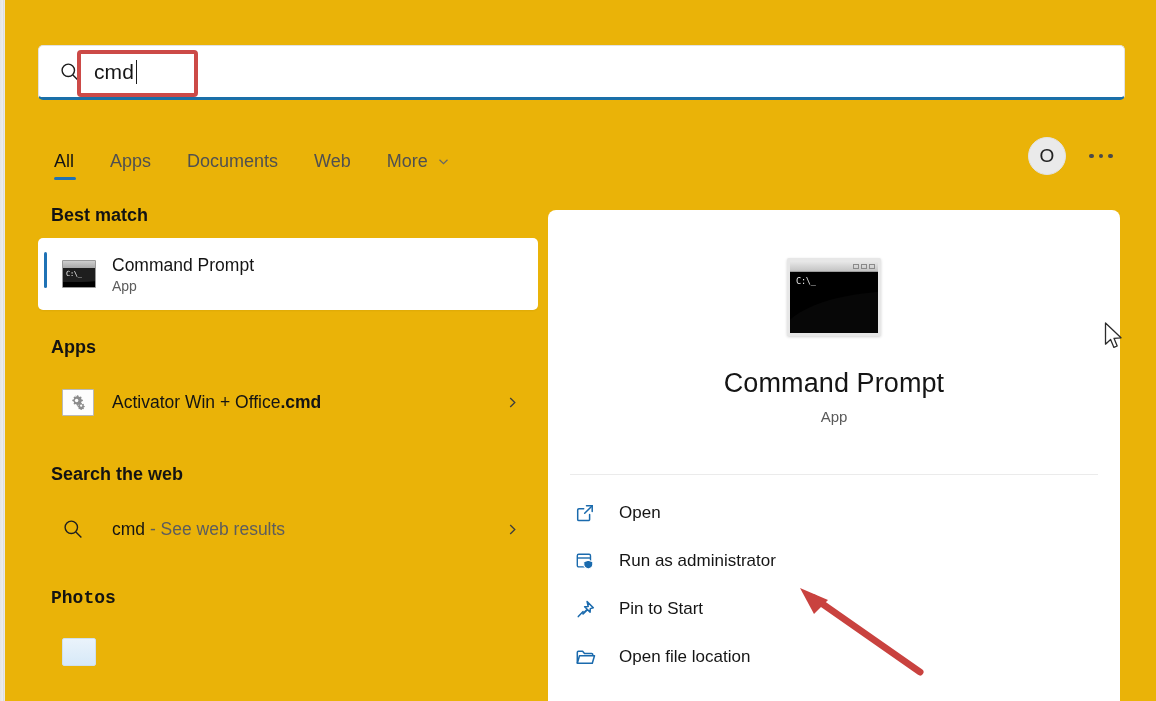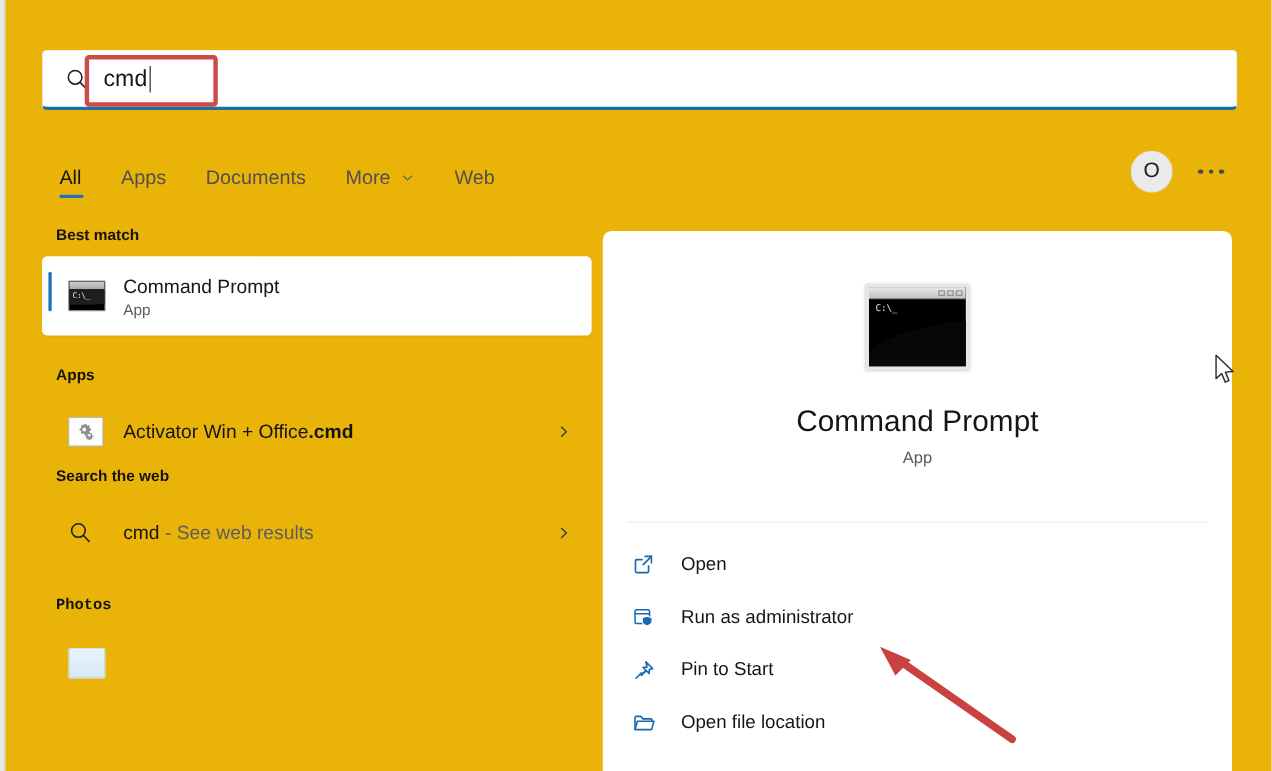--- a/index.html
+++ b/index.html
@@ -421,15 +421,15 @@
       <span>Documents</span>
     </div>
     <div class="tab">
+      <span>Web</span>
+    </div>
+    <div class="tab">
       <span>More</span>
       <span class="chev">
         <svg width="13" height="13" viewBox="0 0 13 13" fill="none" stroke="currentColor" stroke-width="1.2">
           <polyline points="2.5,4.8 6.5,8.6 10.5,4.8"></polyline>
         </svg>
       </span>
-    </div>
-    <div class="tab">
-      <span>Web</span>
     </div>
   </div>
 

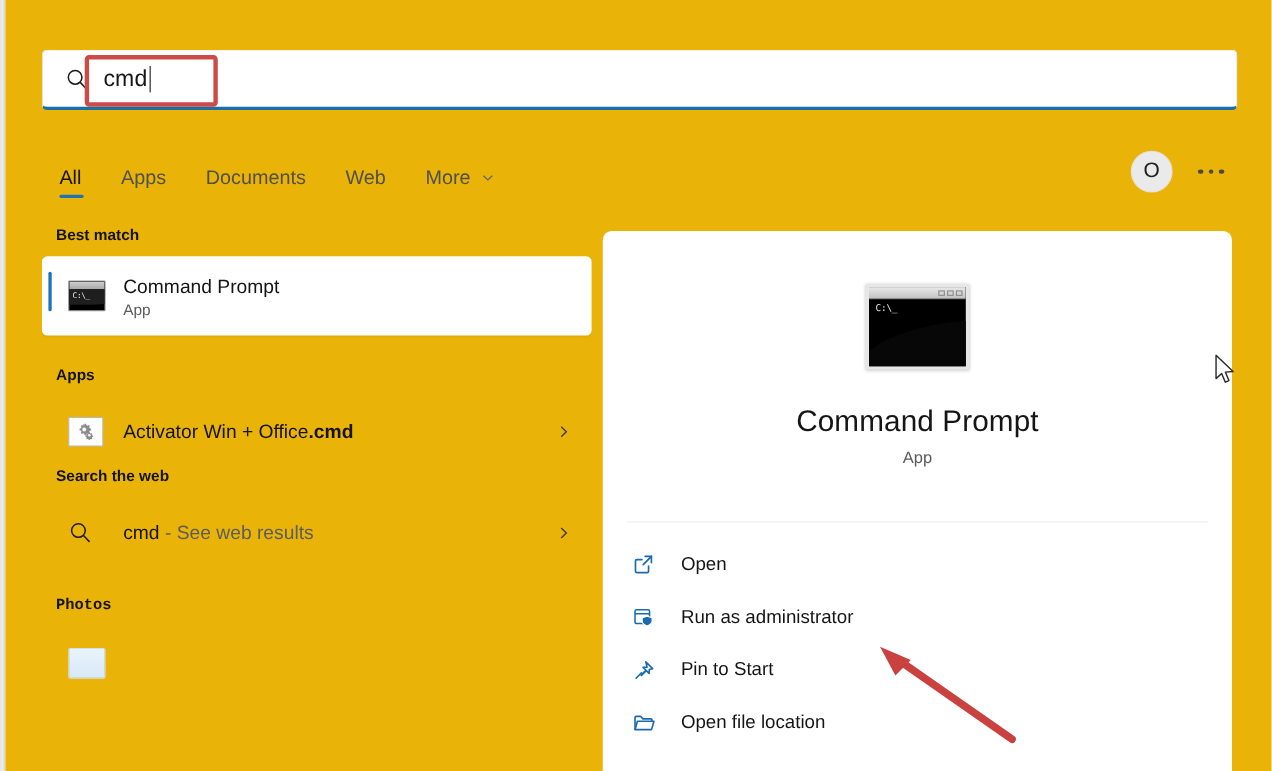--- a/index.html
+++ b/index.html
@@ -158,7 +158,7 @@
     overflow: hidden;
   }
   .section-head {
-    font-size: 14px;
+    font-size: 18px;
     font-weight: bold;
     color: #131313;
     padding-left: 13px;

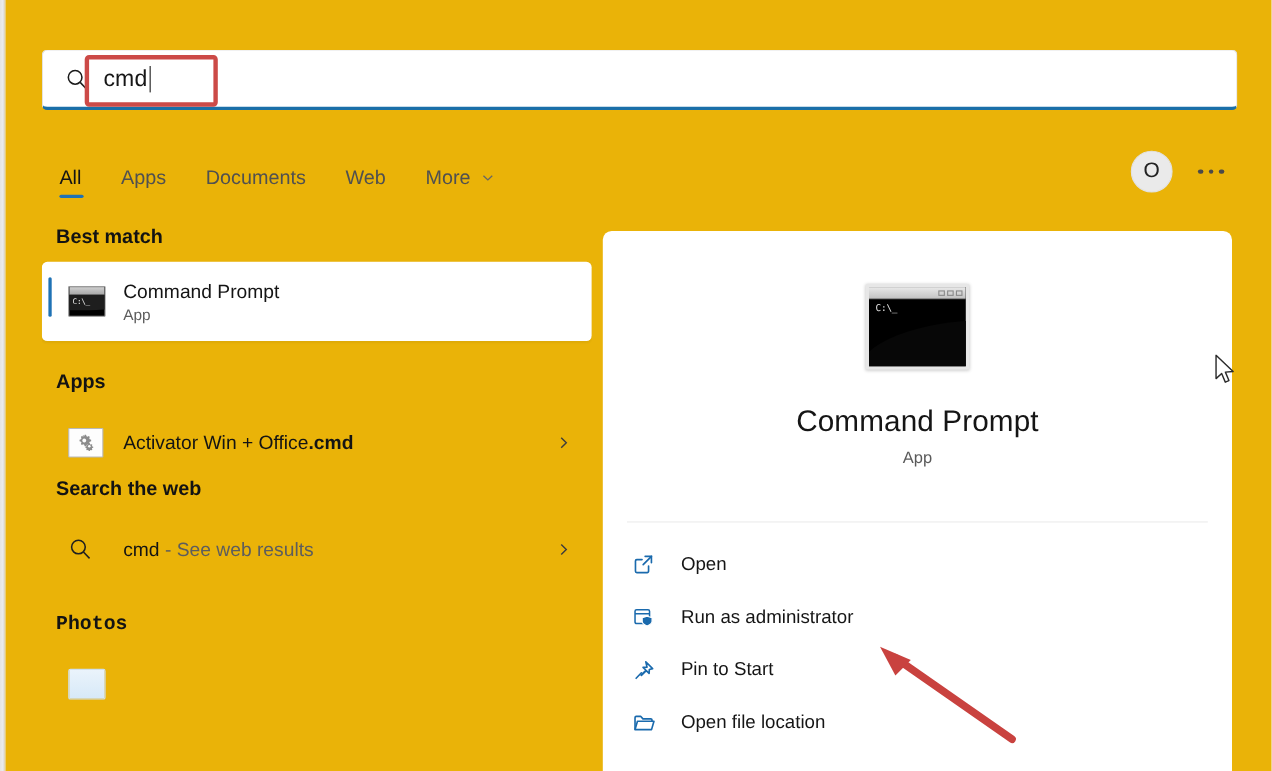--- a/index.html
+++ b/index.html
@@ -165,7 +165,7 @@
     margin-bottom: 12px;
   }
   .section-head.apps   { margin-top: 27px; }
-  .section-head.web    { }
+  .section-head.web    { margin-top: 30px; }
   .section-head.photos { margin-top: 27px; font-family: Liberation Mono, monospace; }
 
   .result-row {

